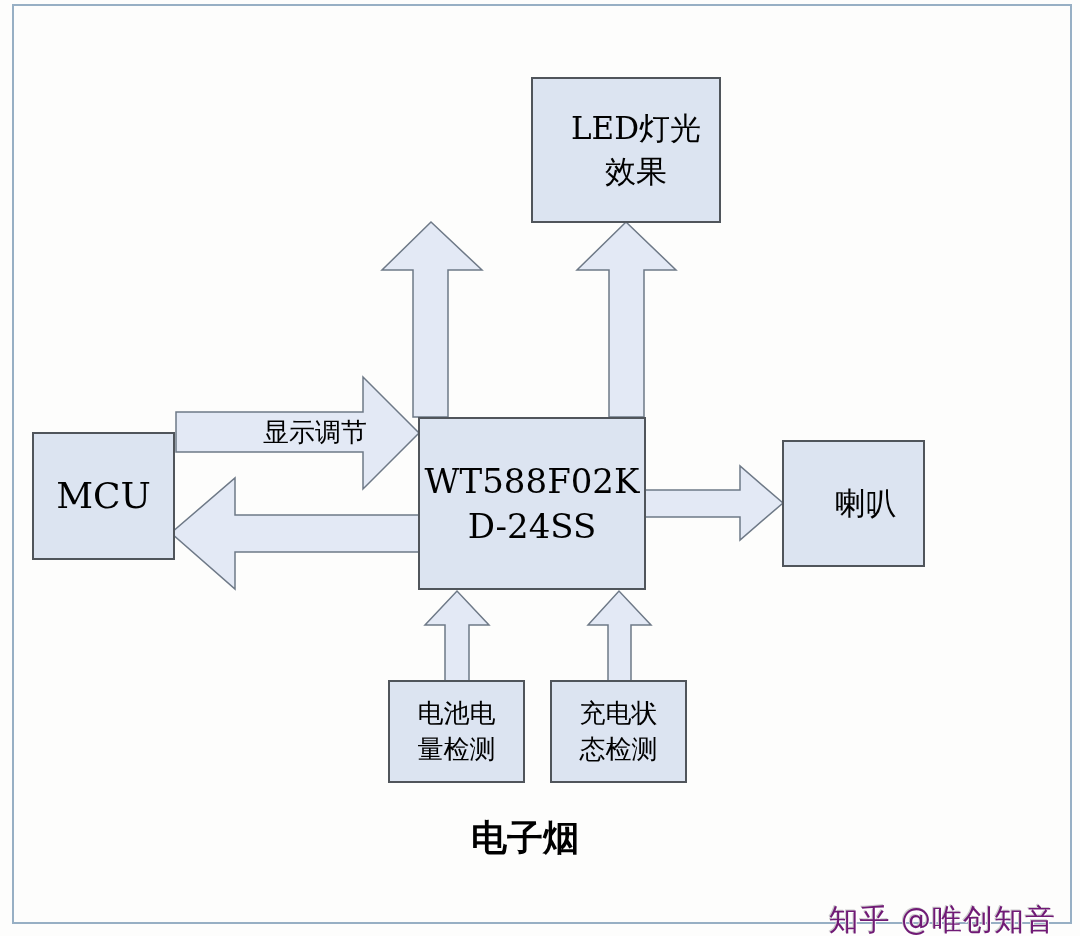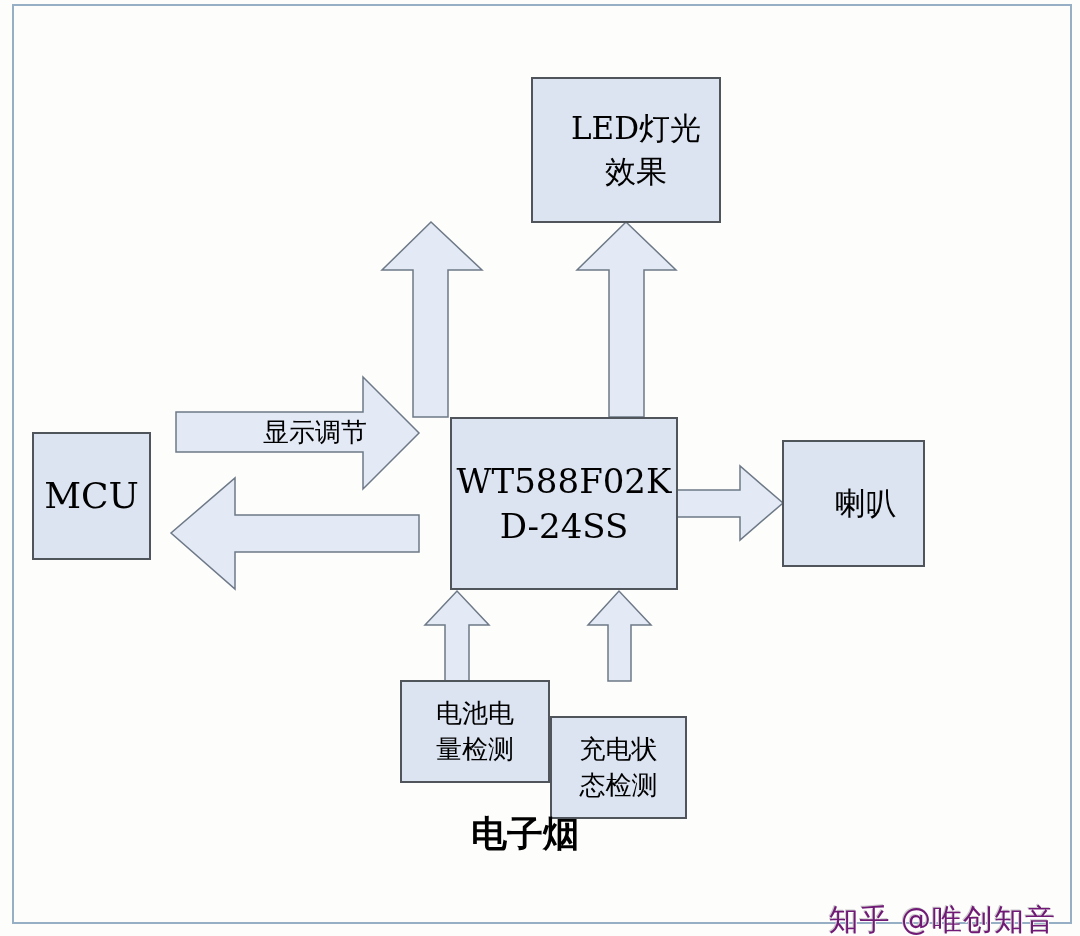--- a/index.html
+++ b/index.html
@@ -44,7 +44,7 @@
   }
   .box-battery-display { left: 338px; top: 77px;  width: 188px; height: 146px; font-size: 31px; }
   .box-led             { left: 531px; top: 77px;  width: 190px; height: 146px; font-size: 31px; padding-left: 20px; }
-  .box-mcu             { left: 32px;  top: 432px; width: 119px; height: 128px; font-size: 36px; }
+  .box-mcu             { left: 32px;  top: 432px; width: 143px; height: 128px; font-size: 36px; }
   .box-main            { left: 418px; top: 417px; width: 228px; height: 173px; font-size: 34px; line-height: 1.3; margin-left: 32px; }
   .box-speaker         { left: 782px; top: 440px; width: 143px; height: 127px; font-size: 31px; padding-left: 24px; }
   .box-batt-detect     { left: 388px; top: 680px; width: 150px; height: 103px; font-size: 26px; line-height: 1.35; margin-left: 12px; }

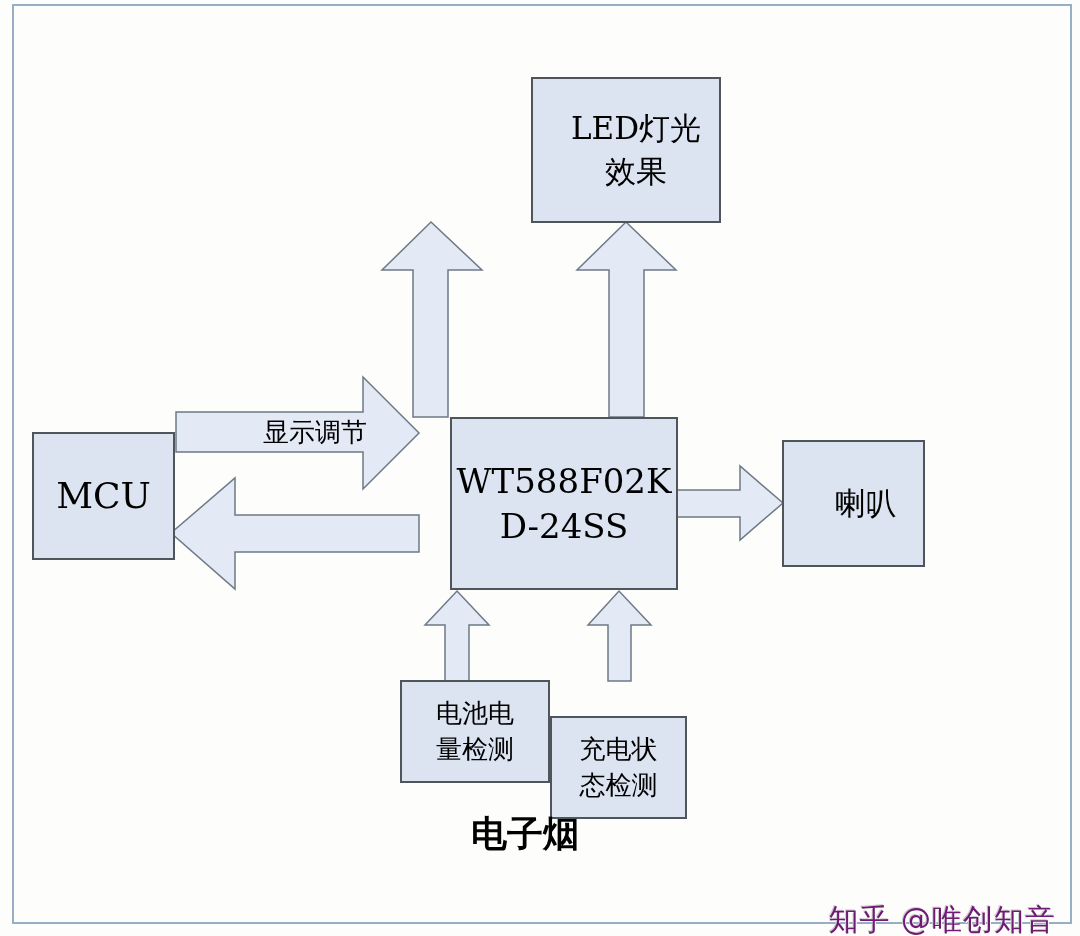--- a/index.html
+++ b/index.html
@@ -45,7 +45,7 @@
   .box-battery-display { left: 338px; top: 77px;  width: 188px; height: 146px; font-size: 31px; }
   .box-led             { left: 531px; top: 77px;  width: 190px; height: 146px; font-size: 31px; padding-left: 20px; }
   .box-mcu             { left: 32px;  top: 432px; width: 143px; height: 128px; font-size: 36px; }
-  .box-main            { left: 418px; top: 417px; width: 228px; height: 173px; font-size: 34px; line-height: 1.3; margin-left: 32px; }
+  .box-main            { left: 418px; top: 417px; width: 228px; height: 173px; font-size: 34px; line-height: 1.3; }
   .box-speaker         { left: 782px; top: 440px; width: 143px; height: 127px; font-size: 31px; padding-left: 24px; }
   .box-batt-detect     { left: 388px; top: 680px; width: 150px; height: 103px; font-size: 26px; line-height: 1.35; margin-left: 12px; }
   .box-charge-detect   { left: 550px; top: 680px; width: 137px; height: 103px; font-size: 26px; line-height: 1.35; margin-top: 36px; }

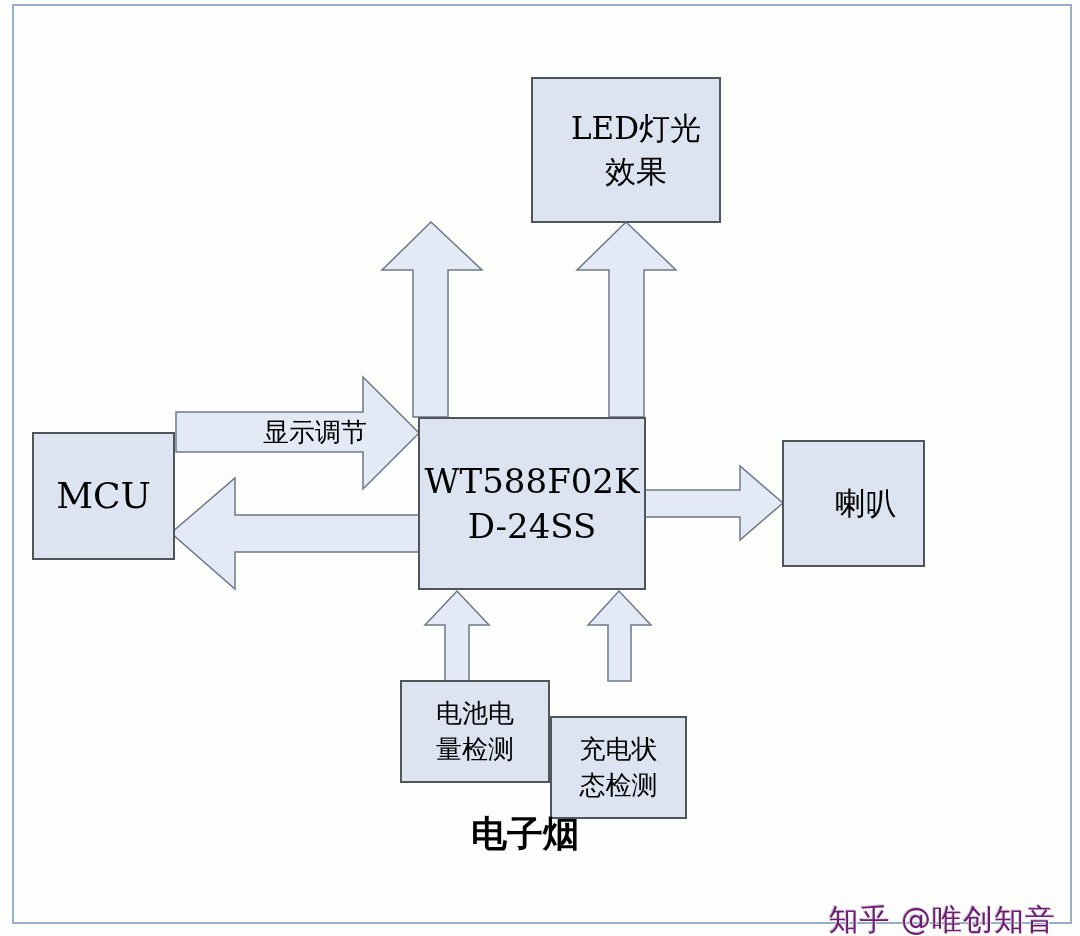--- a/index.html
+++ b/index.html
@@ -47,7 +47,7 @@
   .box-mcu             { left: 32px;  top: 432px; width: 143px; height: 128px; font-size: 36px; }
   .box-main            { left: 418px; top: 417px; width: 228px; height: 173px; font-size: 34px; line-height: 1.3; }
   .box-speaker         { left: 782px; top: 440px; width: 143px; height: 127px; font-size: 31px; padding-left: 24px; }
-  .box-batt-detect     { left: 388px; top: 680px; width: 150px; height: 103px; font-size: 26px; line-height: 1.35; margin-left: 12px; }
+  .box-batt-detect     { left: 388px; top: 680px; width: 137px; height: 103px; font-size: 26px; line-height: 1.35; }
   .box-charge-detect   { left: 550px; top: 680px; width: 137px; height: 103px; font-size: 26px; line-height: 1.35; margin-top: 36px; }
 
   .arrow-label {

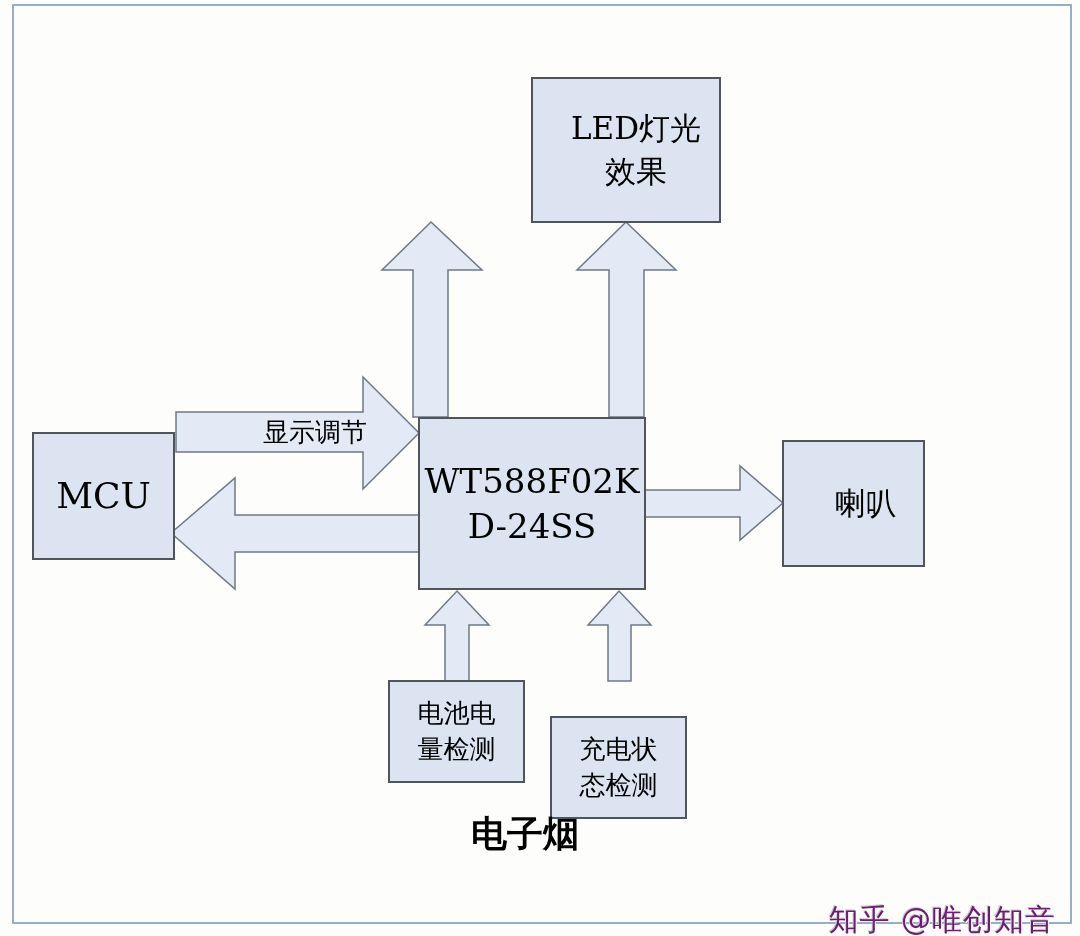--- a/index.html
+++ b/index.html
@@ -48,7 +48,7 @@
   .box-main            { left: 418px; top: 417px; width: 228px; height: 173px; font-size: 34px; line-height: 1.3; }
   .box-speaker         { left: 782px; top: 440px; width: 143px; height: 127px; font-size: 31px; padding-left: 24px; }
   .box-batt-detect     { left: 388px; top: 680px; width: 137px; height: 103px; font-size: 26px; line-height: 1.35; }
-  .box-charge-detect   { left: 550px; top: 680px; width: 137px; height: 103px; font-size: 26px; line-height: 1.35; margin-top: 36px; }
+  .box-charge-detect   { left: 550px; top: 680px; width: 137px; height: 103px; font-size: 26px; line-height: 1.35; }
 
   .arrow-label {
     position: absolute;

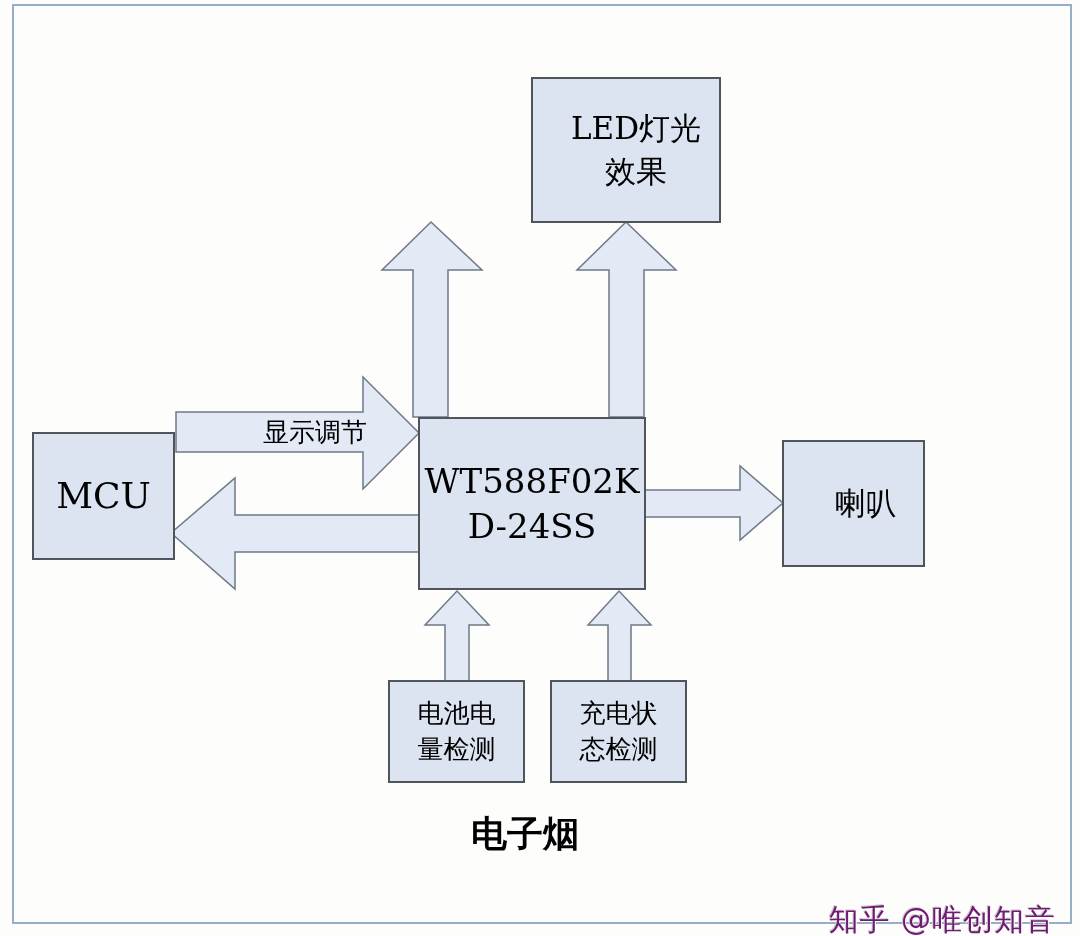--- a/index.html
+++ b/index.html
@@ -68,7 +68,6 @@
     font-size: 36px;
     font-weight: bold;
     line-height: 46px;
-    font-family: Liberation Mono, monospace;
   }
   .watermark {
     position: absolute;

